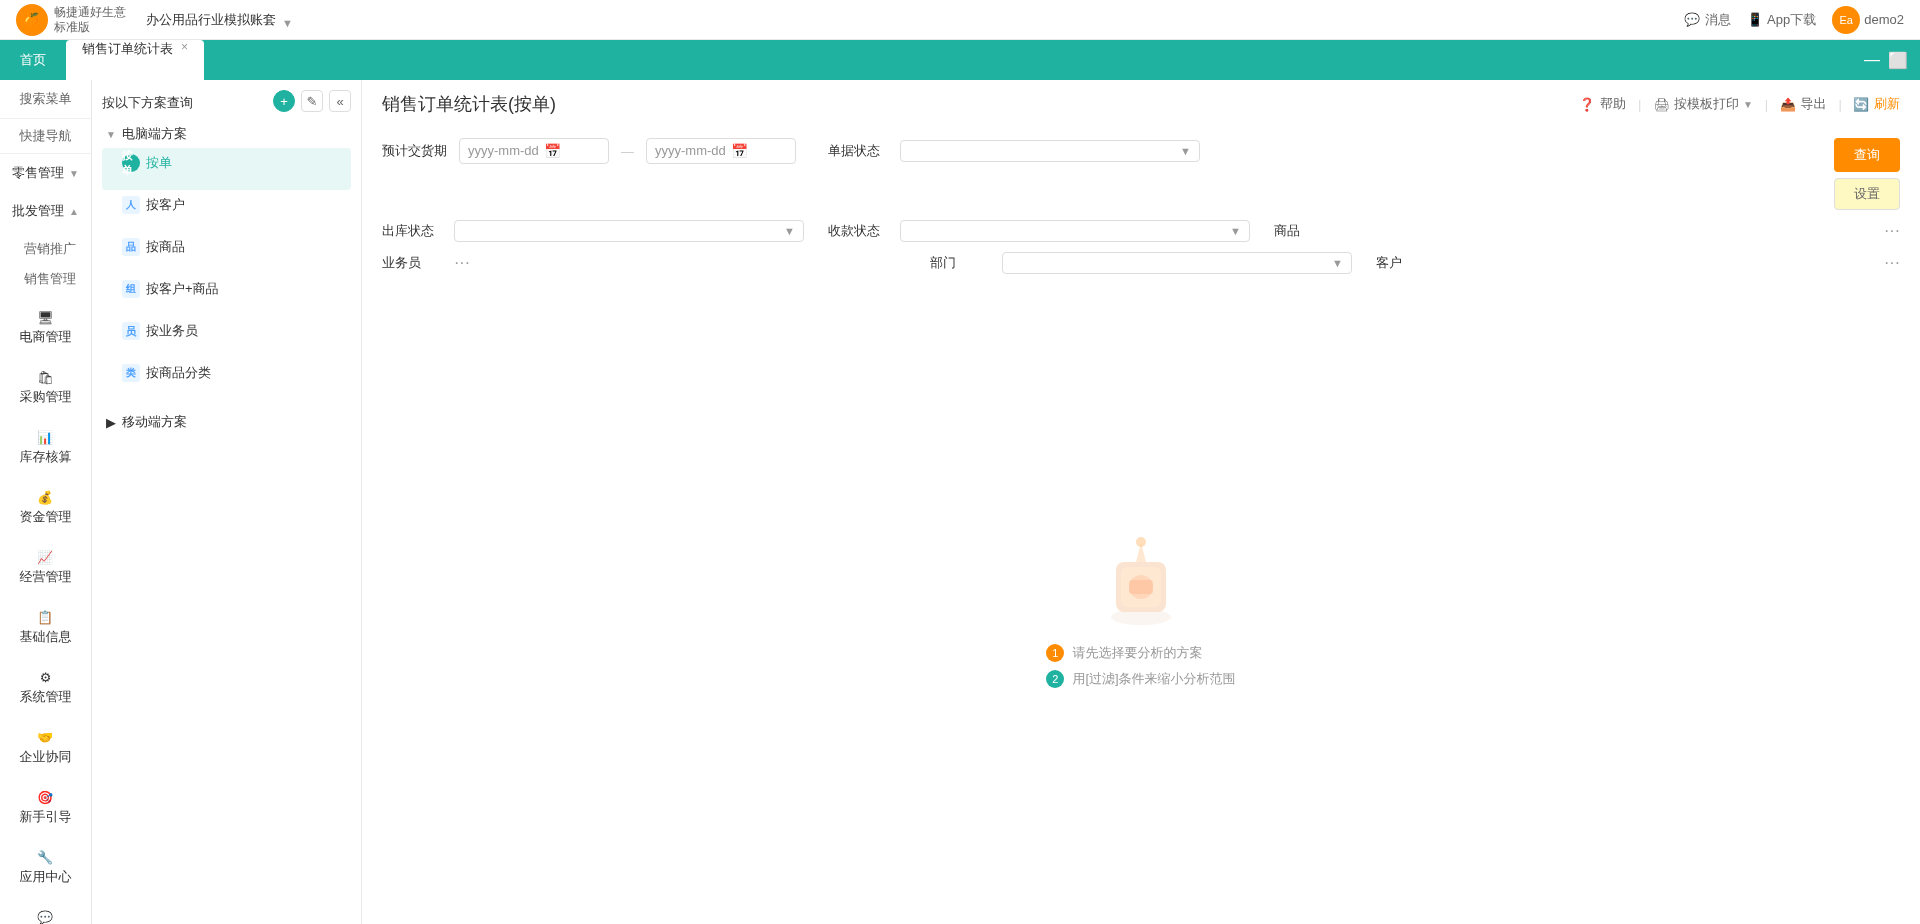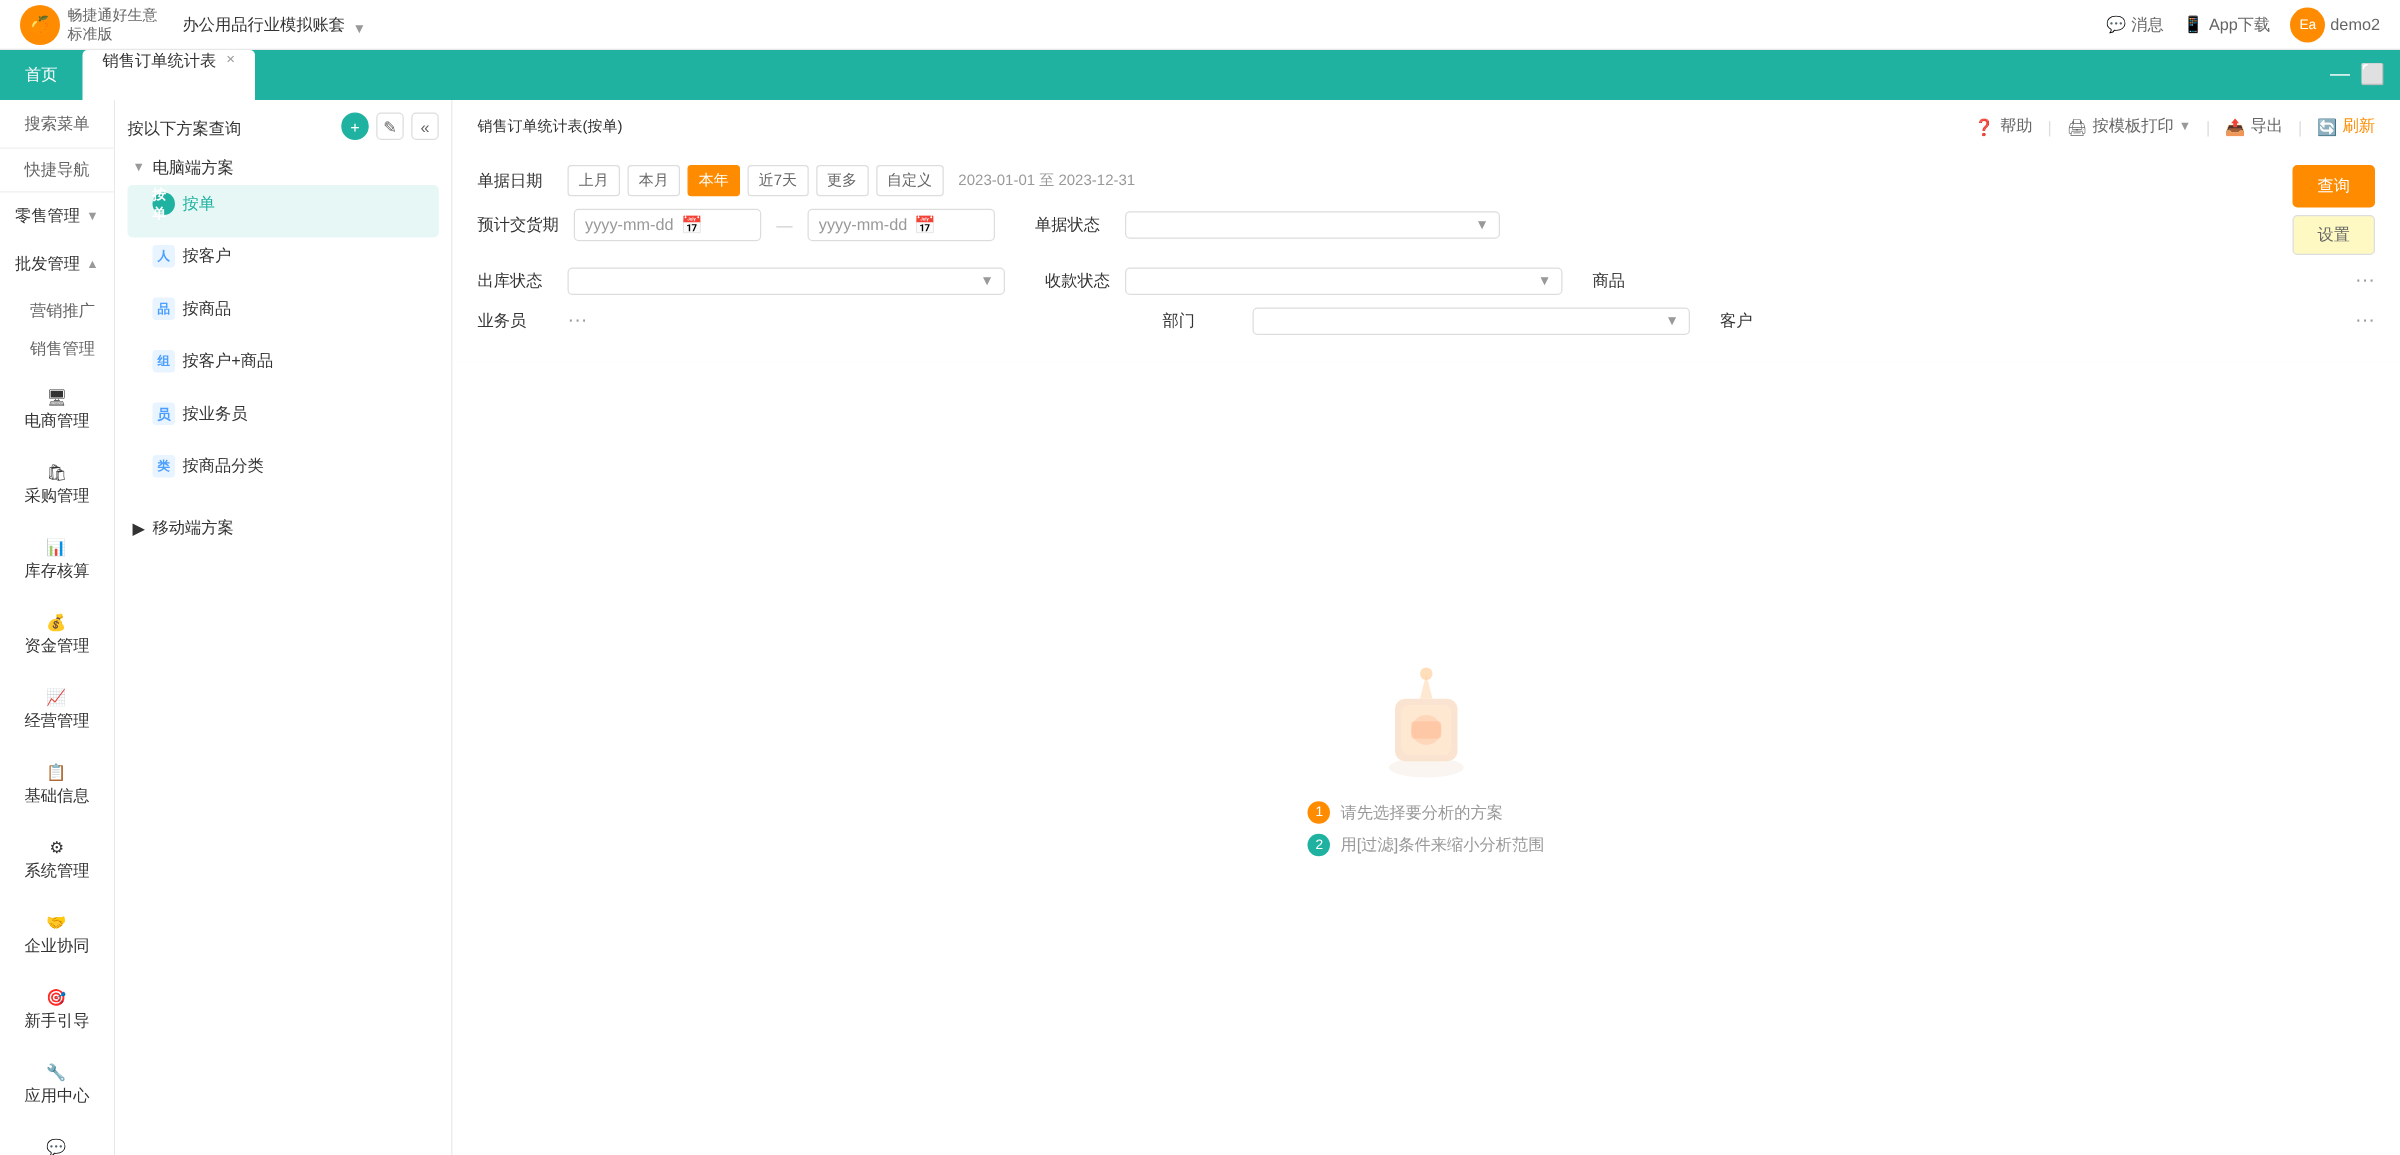--- a/index.html
+++ b/index.html
@@ -204,7 +204,7 @@
       justify-content: space-between;
       margin-bottom: 12px;
     }
-    .page-title { font-size: 12px; color: #333; font-weight: 500; }
+    .page-title { font-size: 18px; color: #333; font-weight: 500; }
     .page-actions { display: flex; align-items: center; gap: 12px; font-size: 13px; color: #666; }
     .page-action { display: flex; align-items: center; gap: 4px; cursor: pointer; }
     .page-action.orange { color: #ff8c00; }

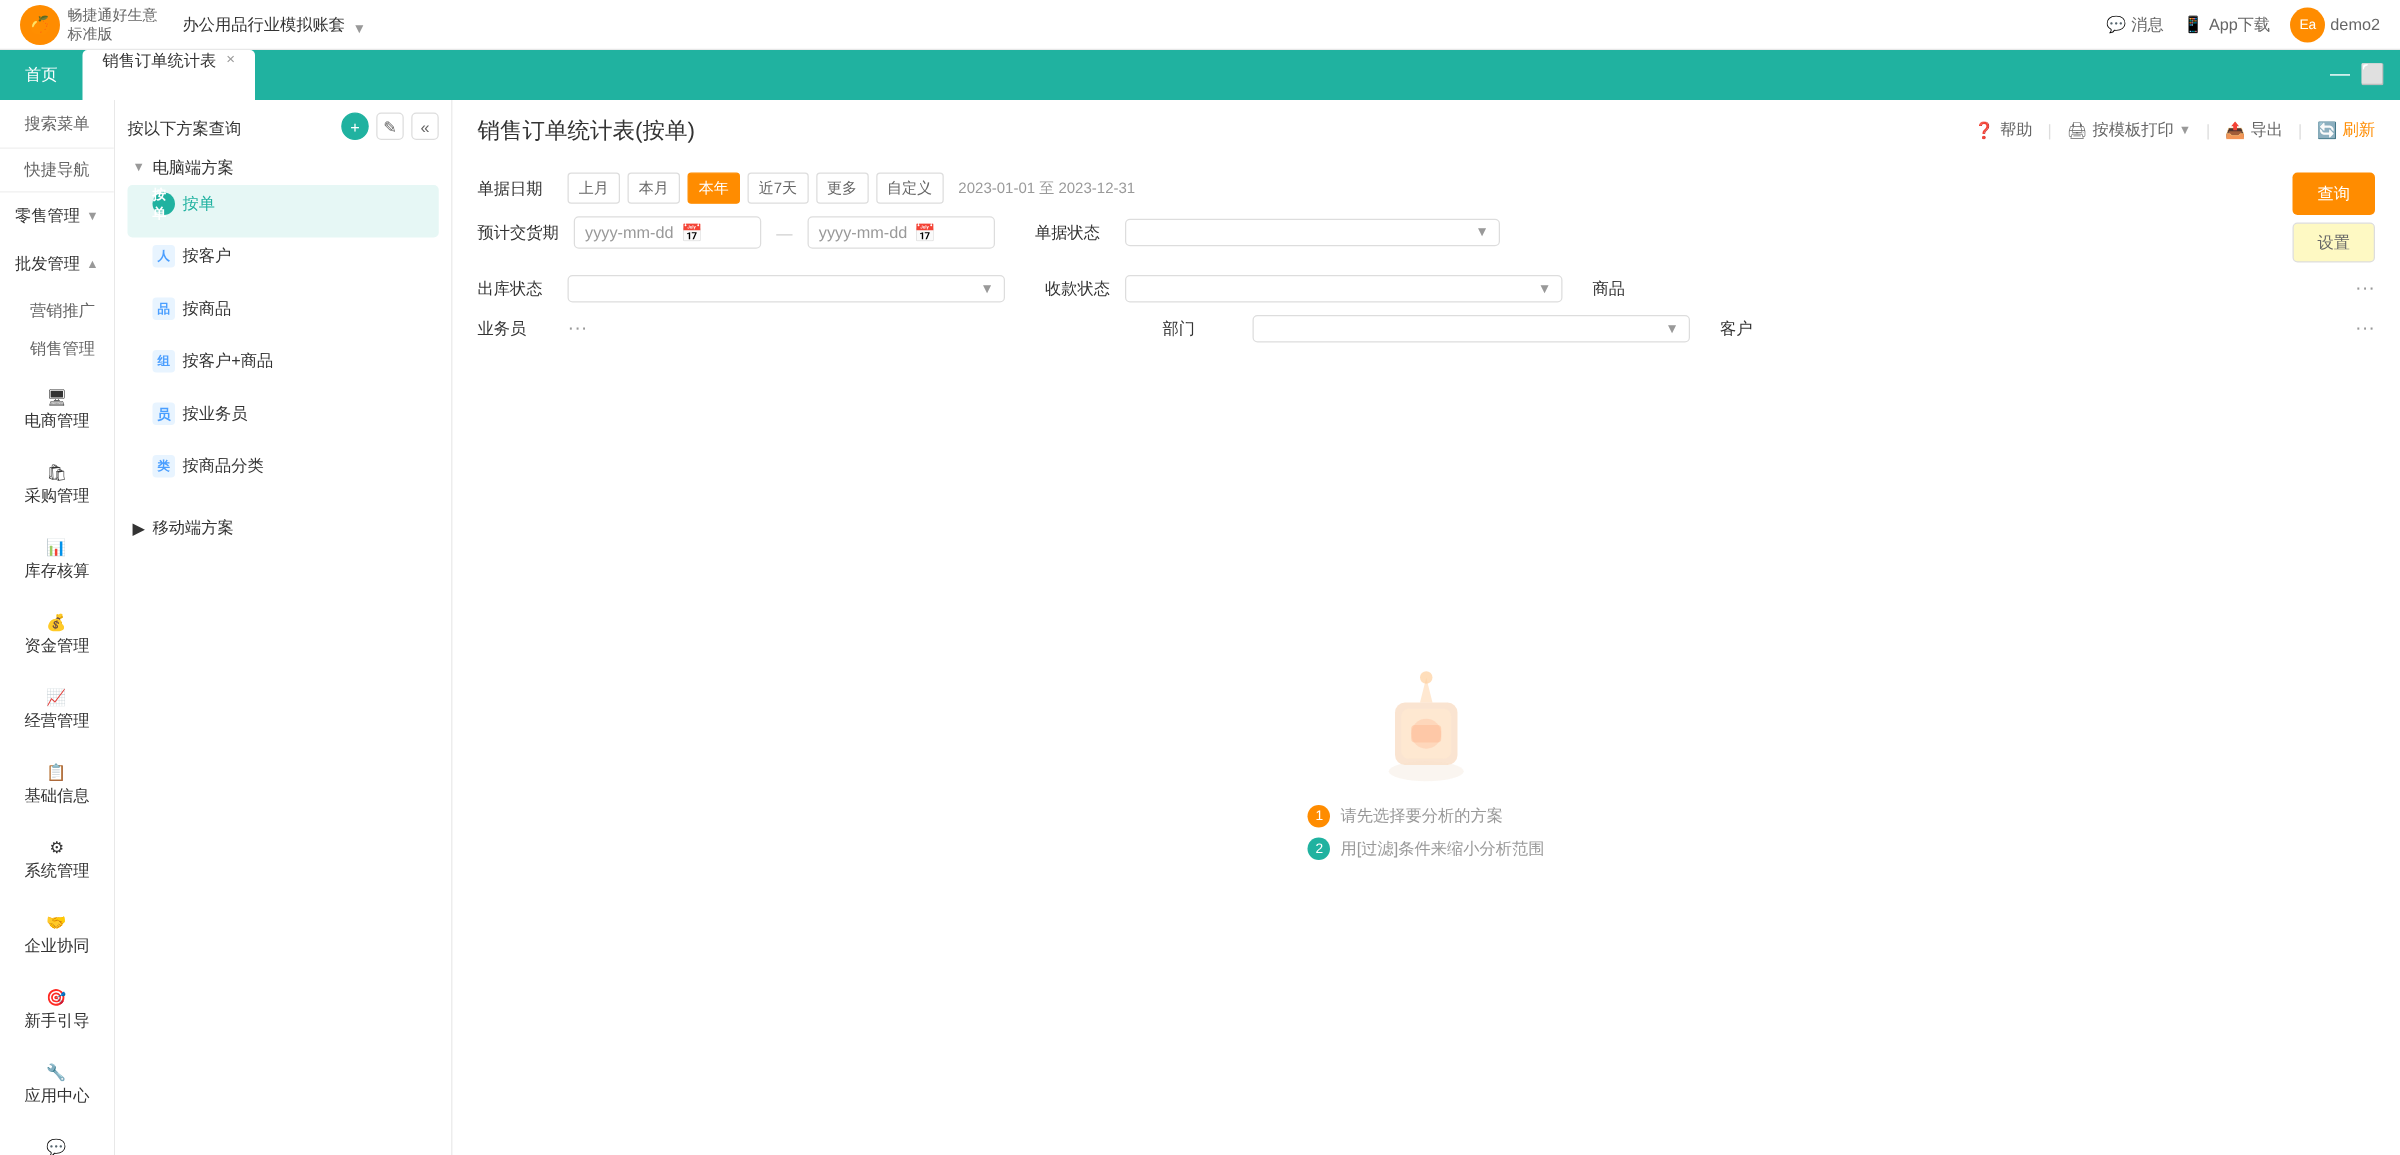--- a/index.html
+++ b/index.html
@@ -548,18 +548,6 @@
 
           <div style="display:flex; align-items:flex-start; gap:16px; margin-bottom:10px;">
             <div style="flex:1;">
-              <div class="filter-row">
-                <span class="filter-label">单据日期</span>
-                <div class="filter-date-group">
-                  <button class="date-btn">上月</button>
-                  <button class="date-btn">本月</button>
-                  <button class="date-btn active">本年</button>
-                  <button class="date-btn">近7天</button>
-                  <button class="date-btn">更多</button>
-                  <button class="date-btn">自定义</button>
-                </div>
-                <span class="date-range-text">2023-01-01 至 2023-12-31</span>
-              </div>
 
               <div class="filter-row">
                 <span class="filter-label">预计交货期</span>

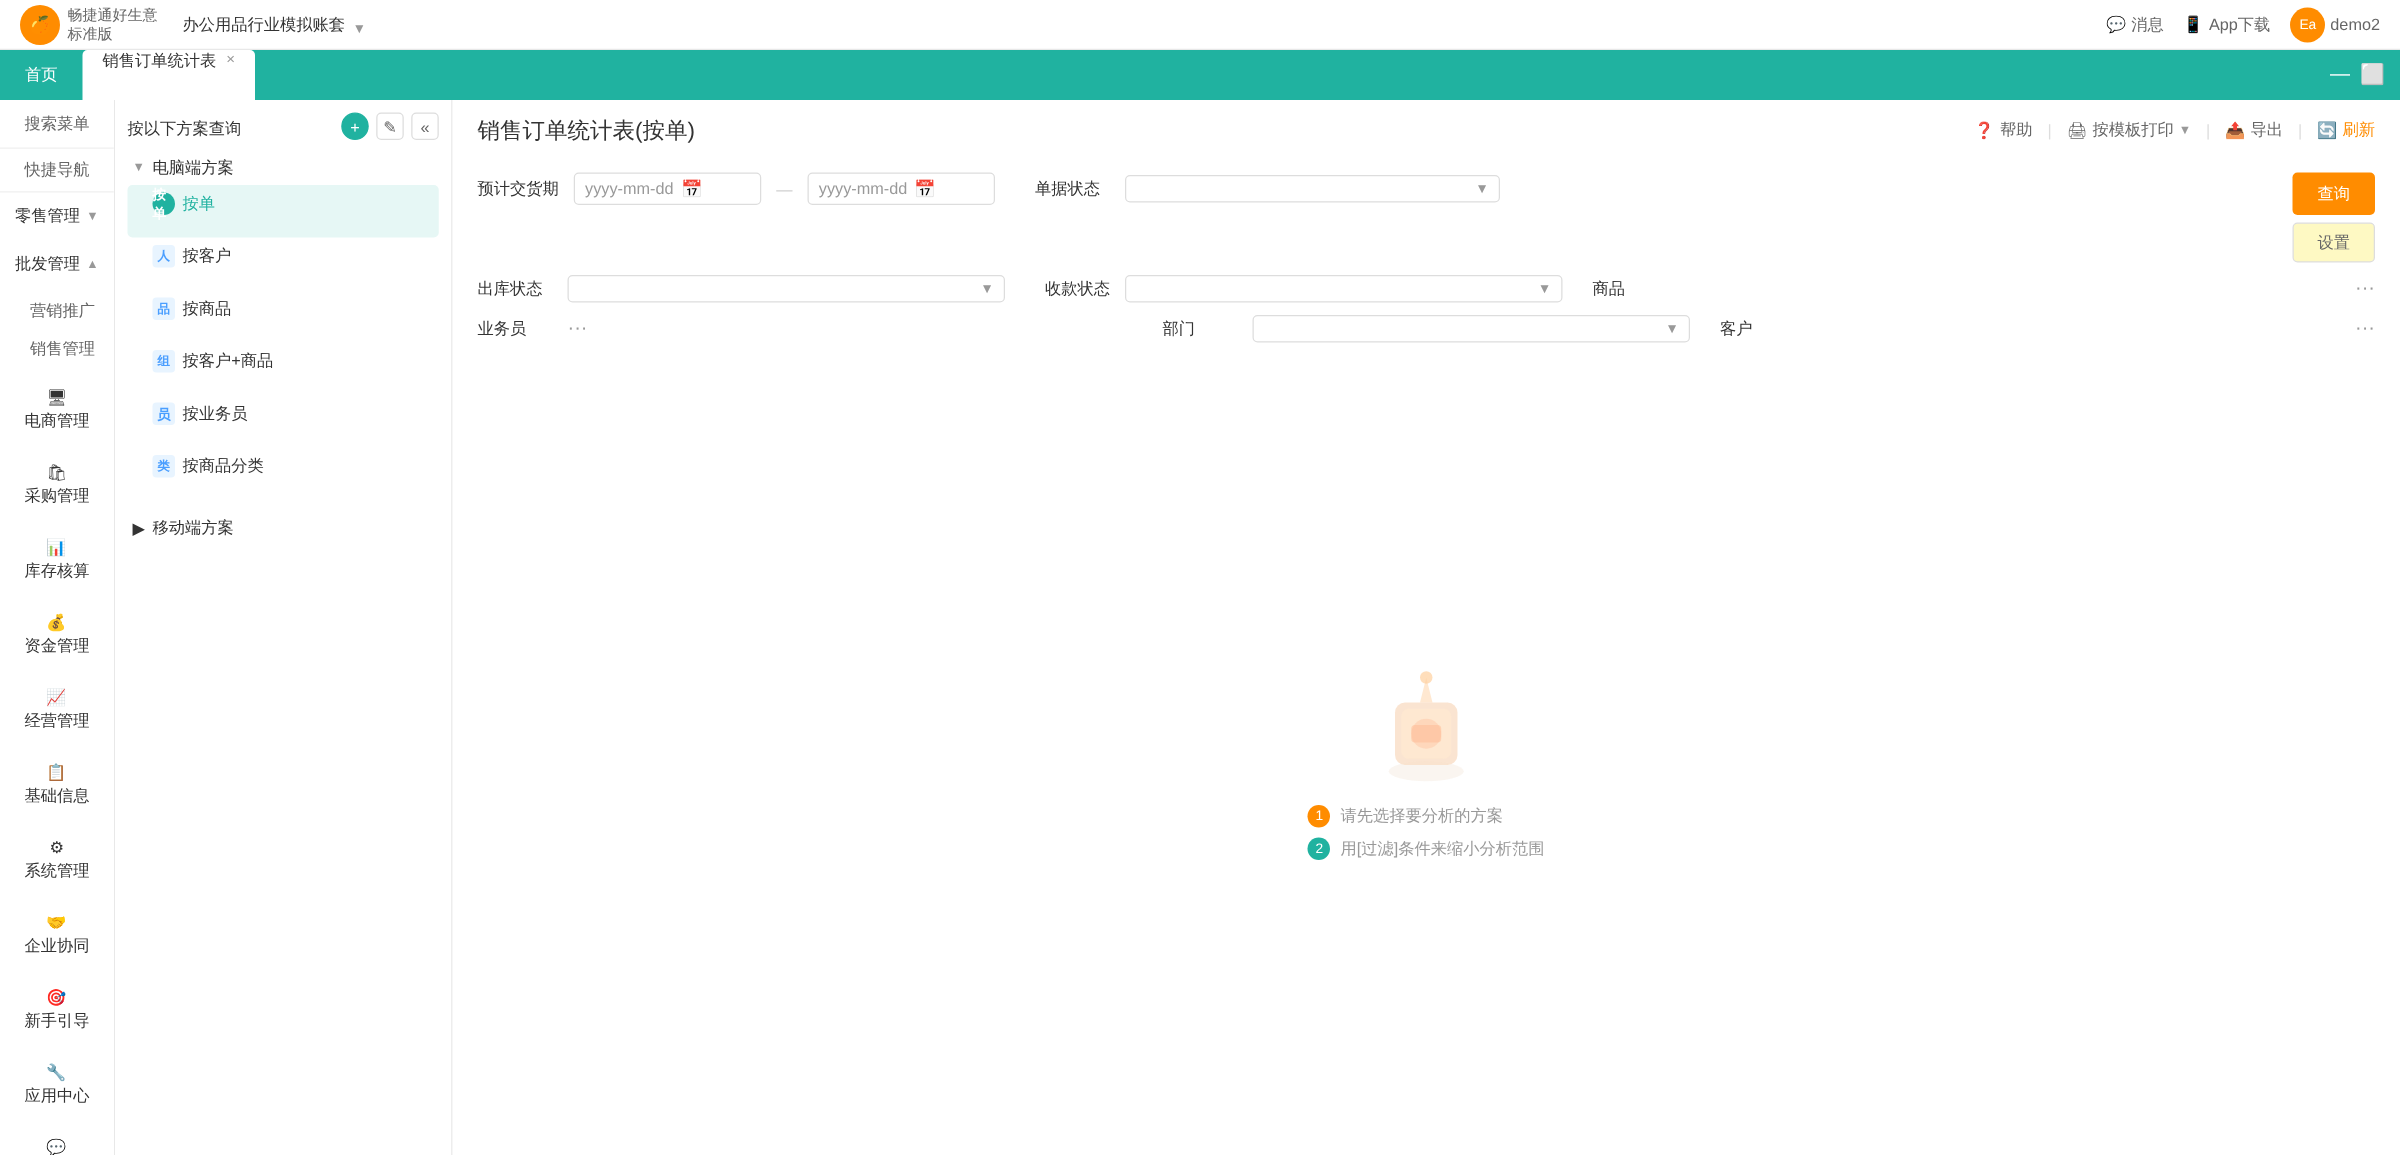--- a/index.html
+++ b/index.html
@@ -580,7 +580,7 @@
               <span style="color:#ccc;"></span>
               <span class="chevron-down">▼</span>
             </div>
-            <span class="filter-label" style="margin-left:12px;text-align:right;">收款状态</span>
+            <span class="filter-label" style="margin-left:12px;">收款状态</span>
             <div class="filter-select" style="flex:1;max-width:350px;">
               <span style="color:#ccc;"></span>
               <span class="chevron-down">▼</span>

